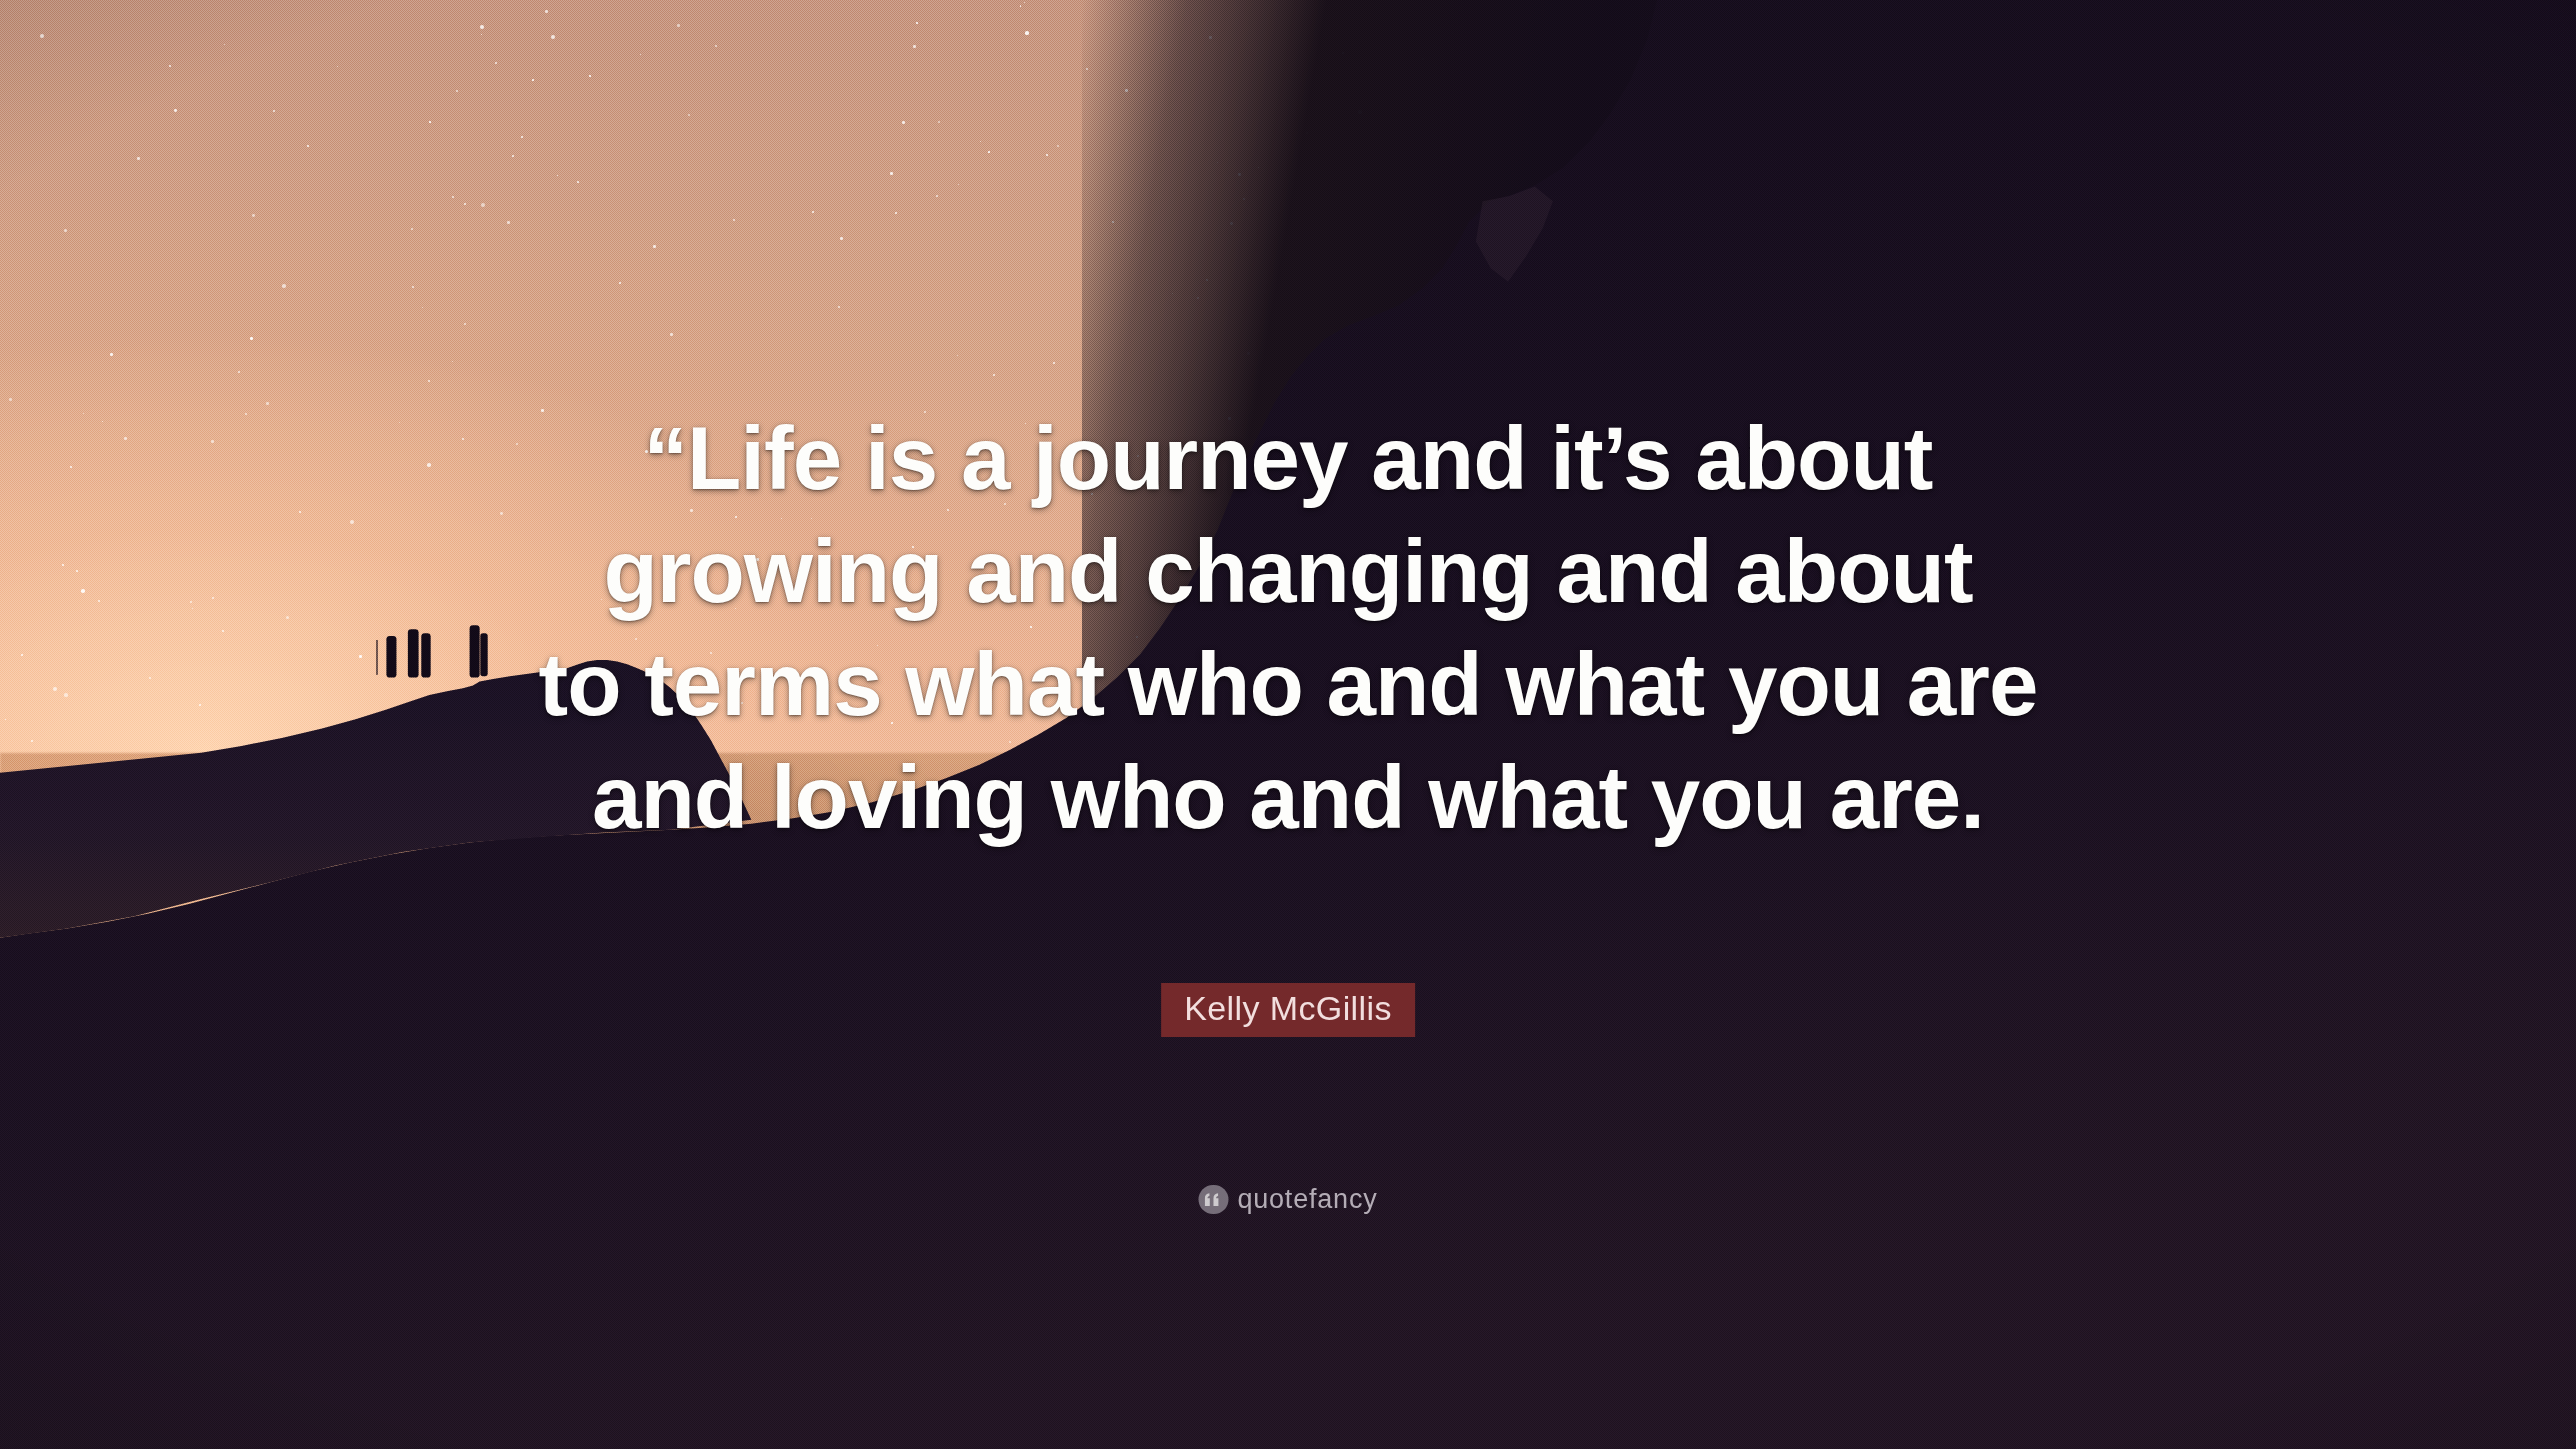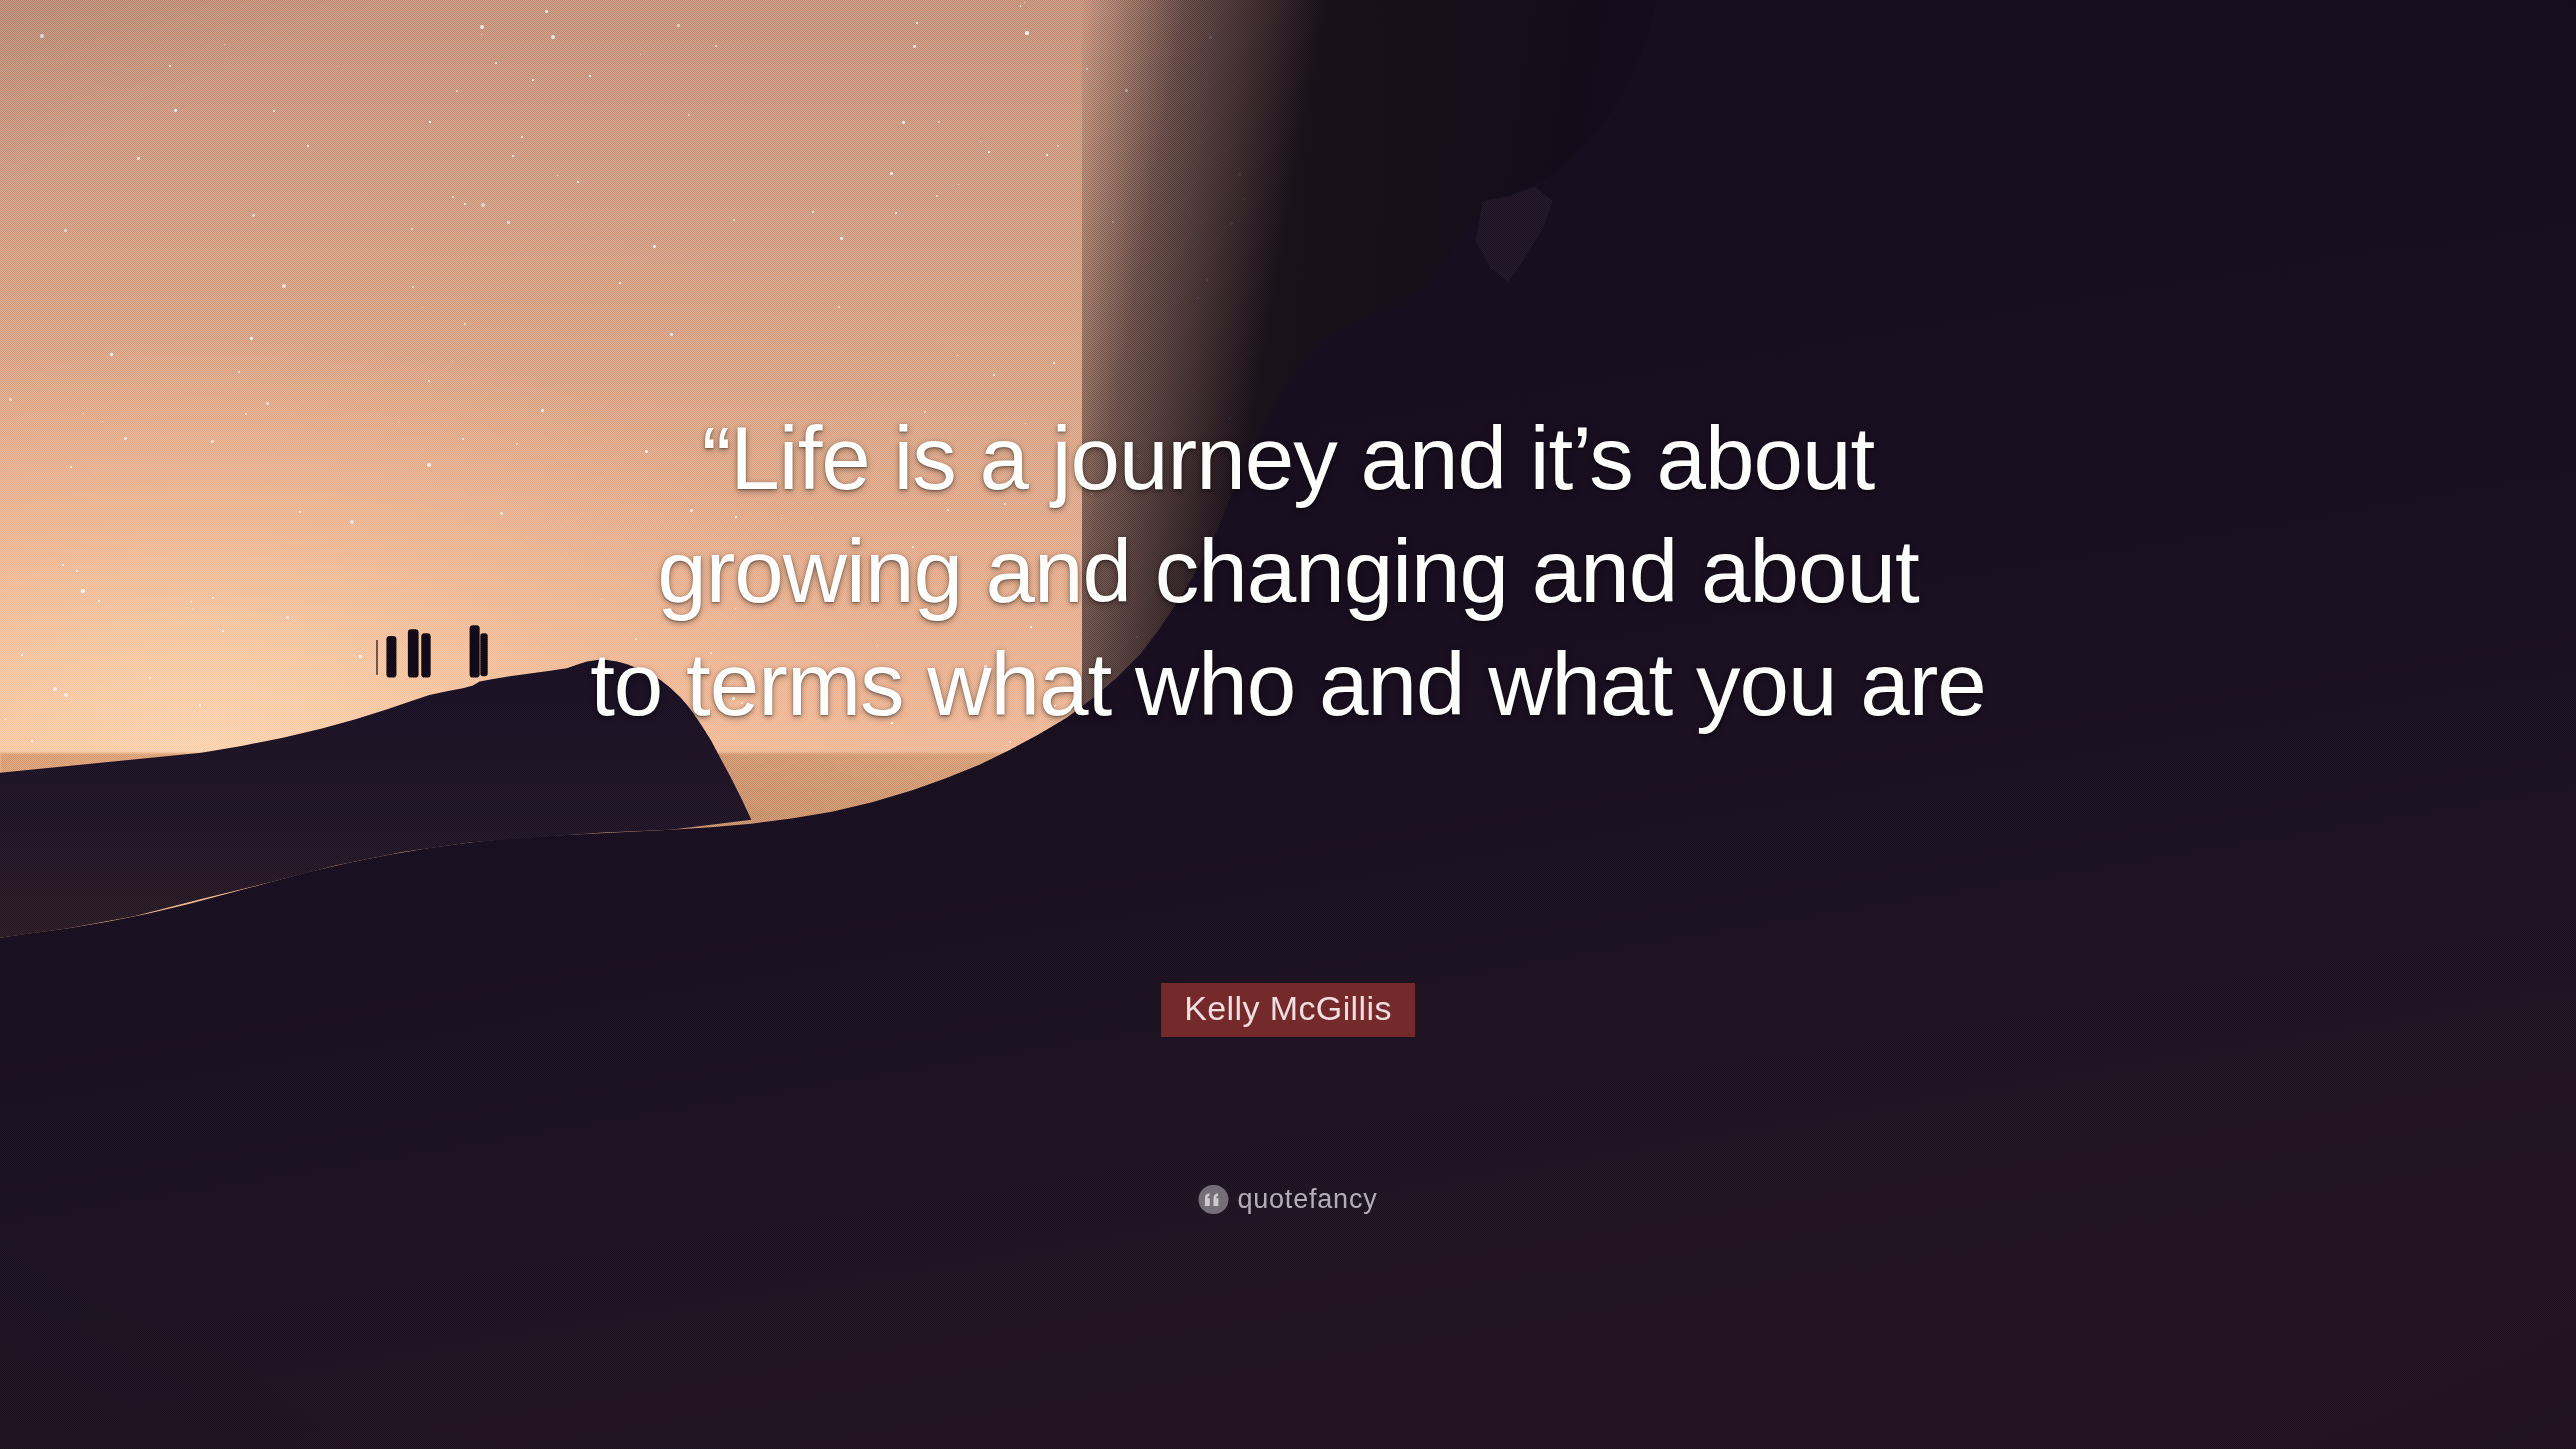--- a/index.html
+++ b/index.html
@@ -149,7 +149,7 @@
   .quote-line {
     display: block;
     color: #fdfdfb;
-    font-weight: 400;
+    font-weight: 700;
     font-size: 89px;
     line-height: 1.27;
     letter-spacing: -1px;

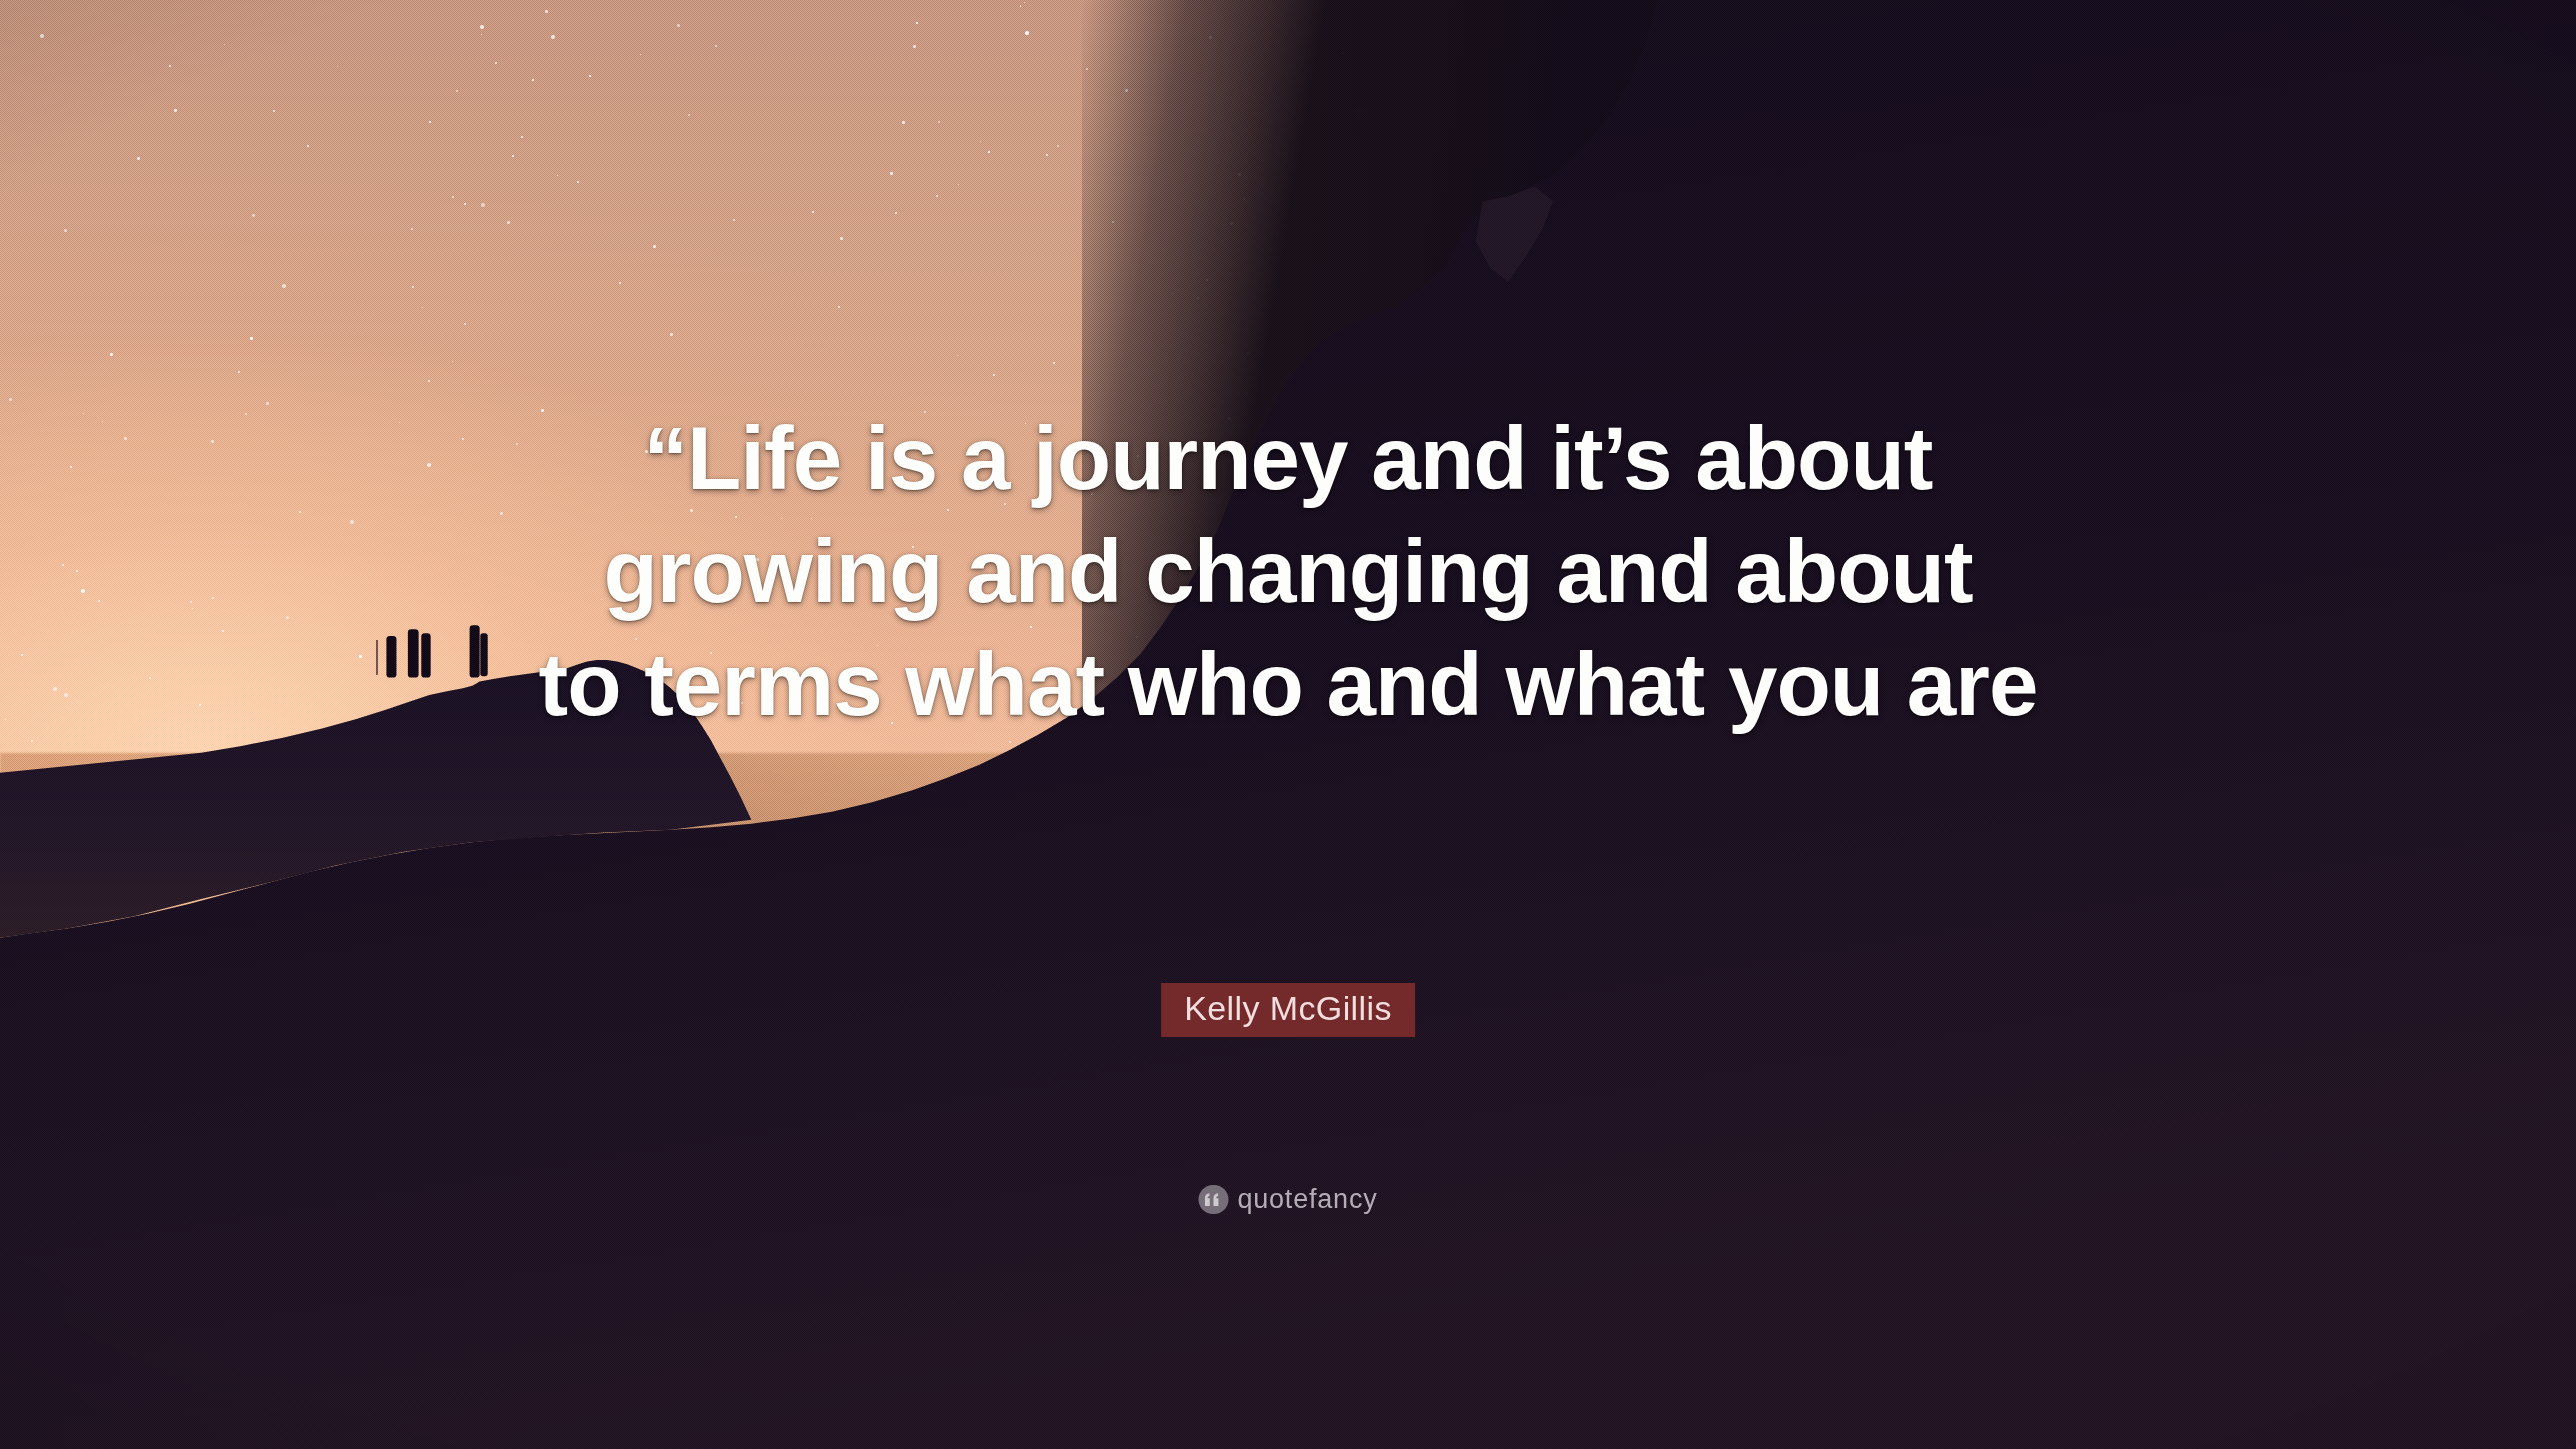--- a/index.html
+++ b/index.html
@@ -548,6 +548,7 @@
       <span class="quote-line">“Life is a journey and it’s about</span>
       <span class="quote-line">growing and changing and about</span>
       <span class="quote-line">to terms what who and what you are</span>
+      <span class="quote-line">and loving who and what you are.</span>
     </div>
 
     <div class="author-wrap">

